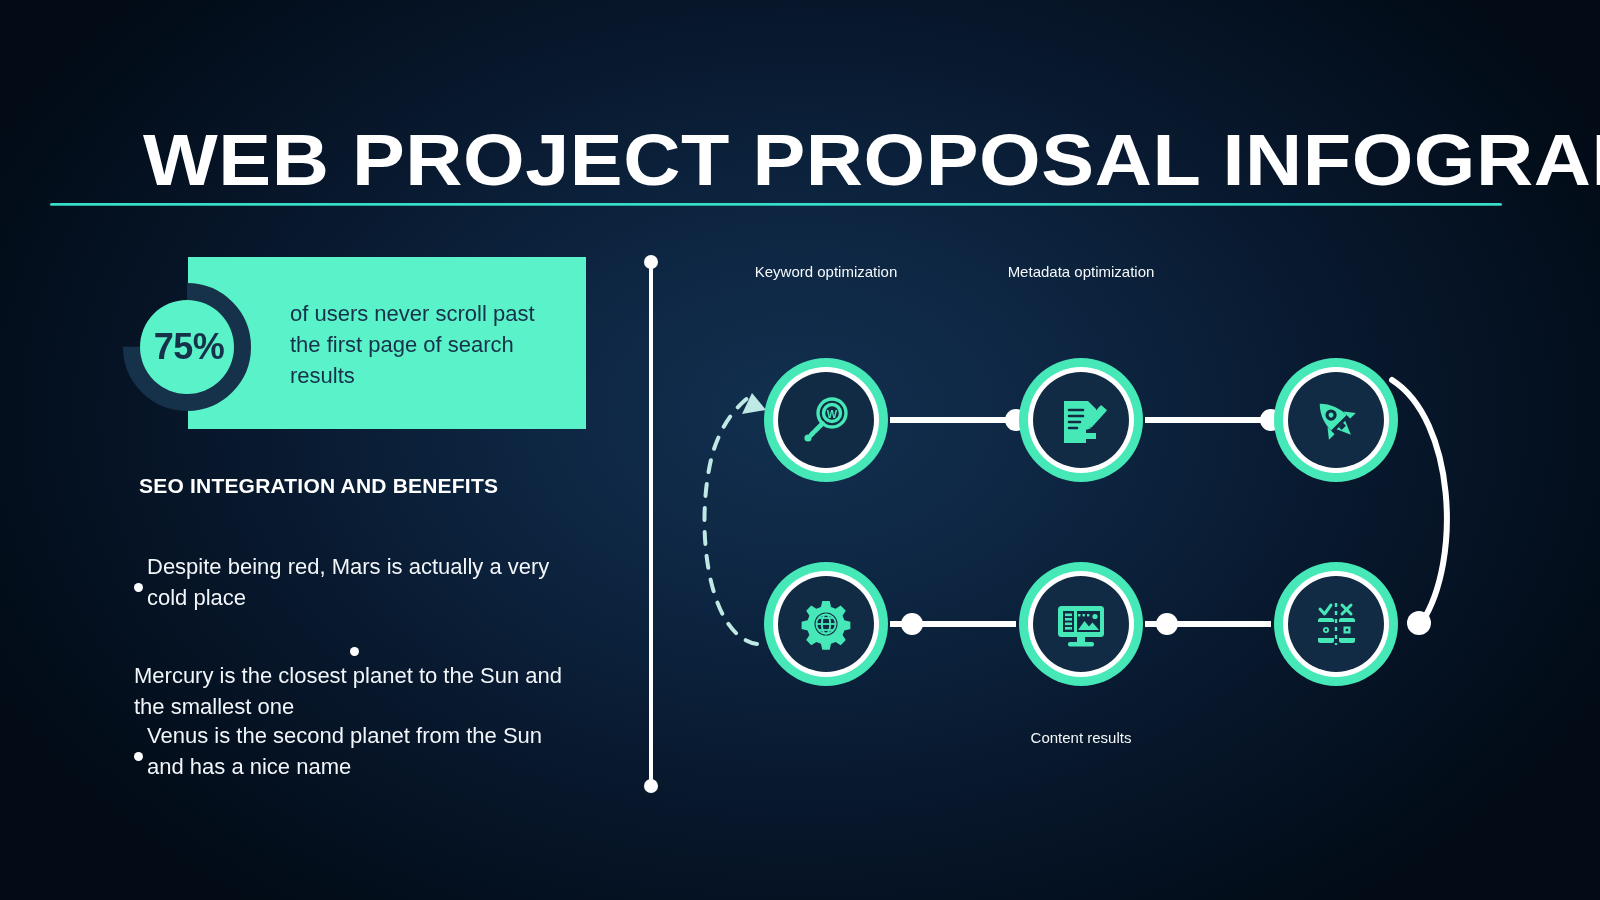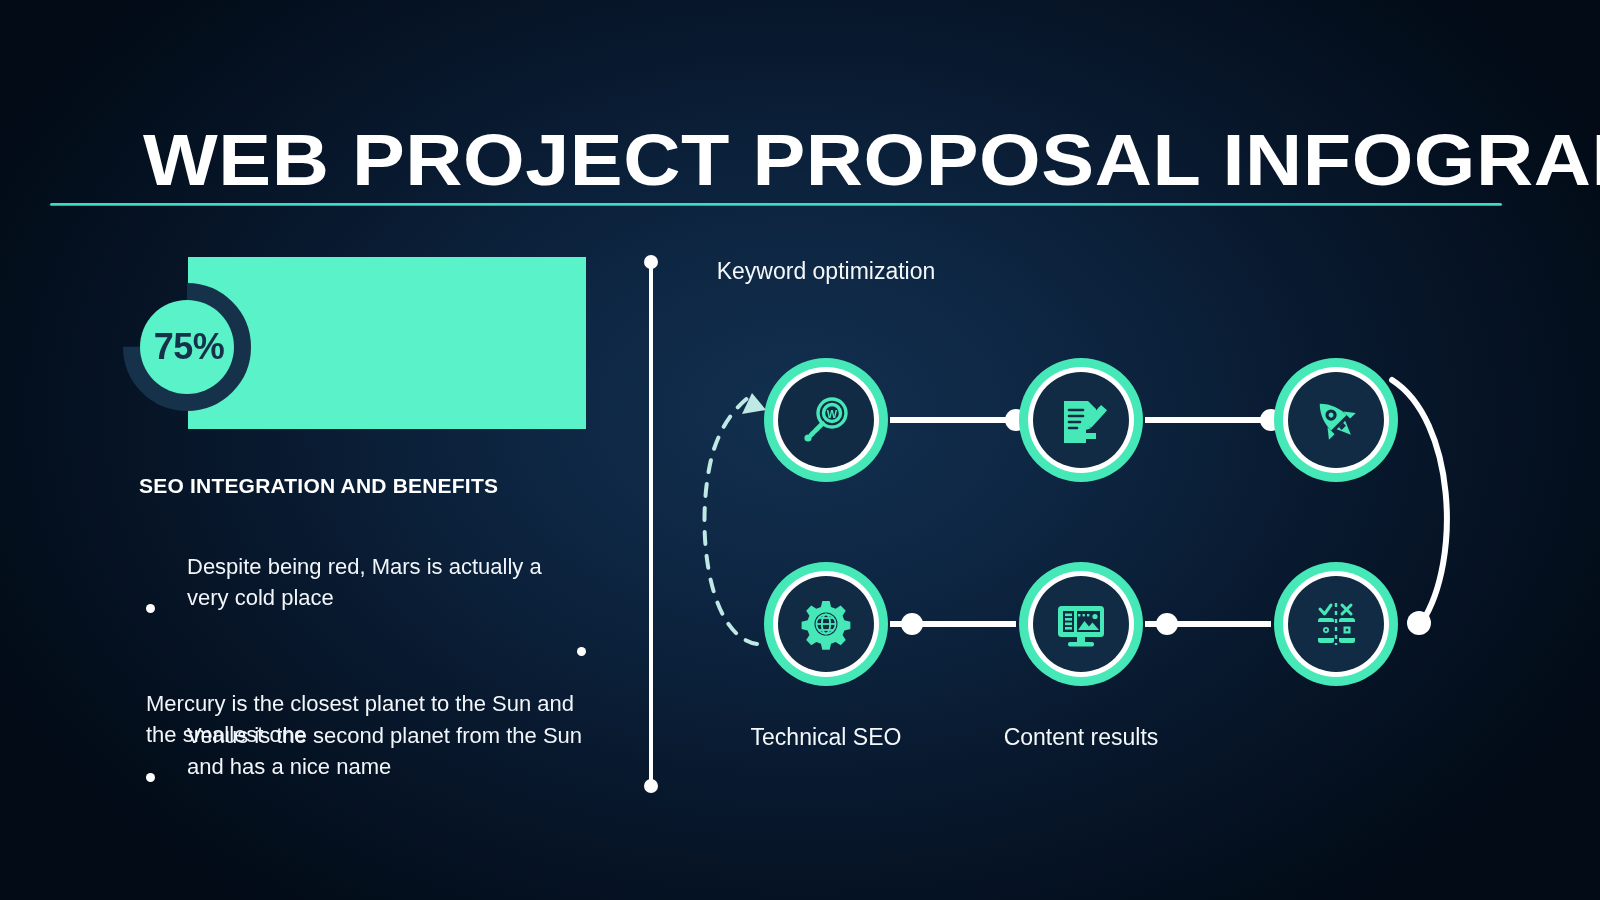--- a/index.html
+++ b/index.html
@@ -105,7 +105,7 @@
 
   .node-label {
     position:absolute; width:240px; text-align:center;
-    font-size:23px; line-height:31px; color:#f4f8fb; font-weight:400;
+    font-size:15px; line-height:31px; color:#f4f8fb; font-weight:400;
   }
 
   #node-0 { left:764px; top:358px; }

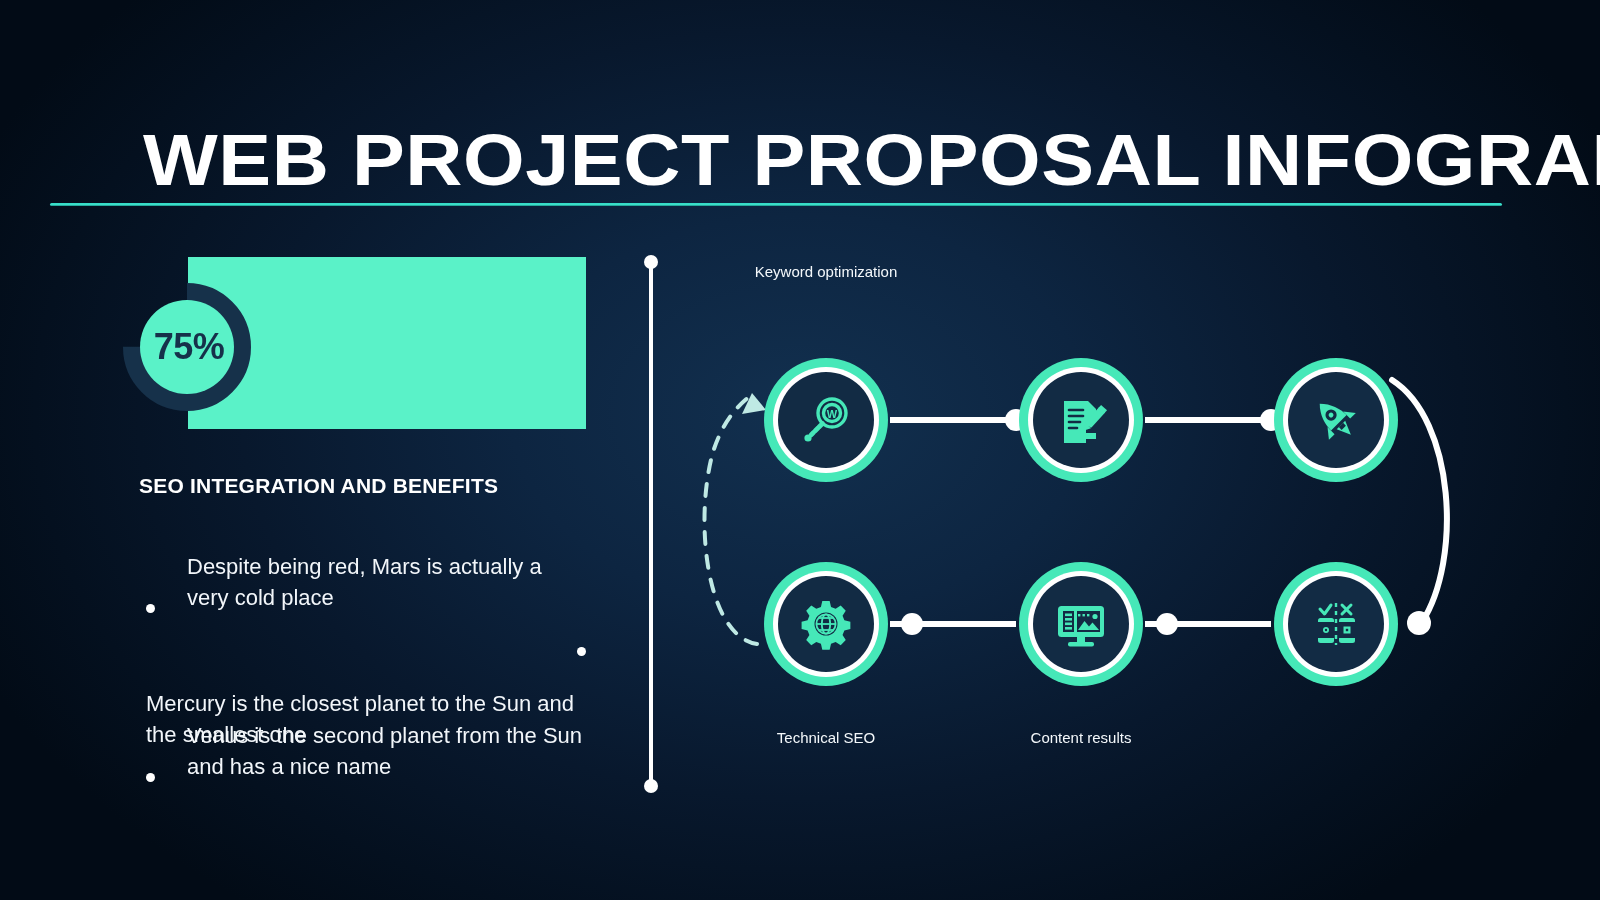--- a/index.html
+++ b/index.html
@@ -311,6 +311,7 @@
     </div>
 
     <div class="node-label" id="label-0">Keyword optimization</div>
+    <div class="node-label" id="label-1">Metadata optimization</div>
     <div class="node-label" id="label-3">Technical SEO</div>
     <div class="node-label" id="label-4">Content results</div>
   </div>

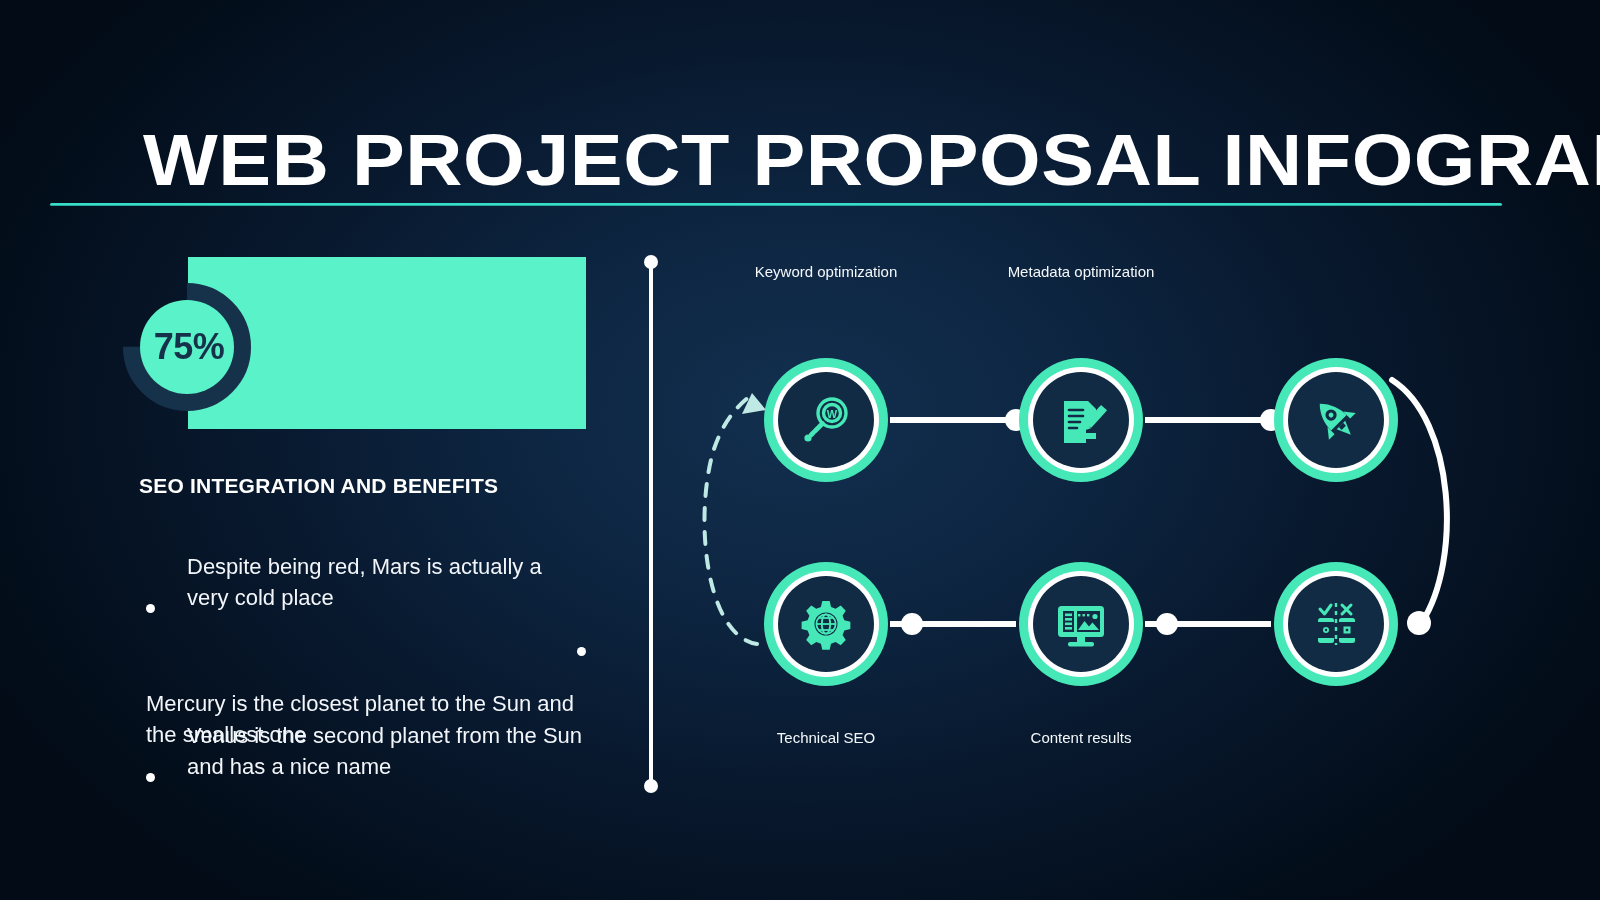--- a/index.html
+++ b/index.html
@@ -131,6 +131,7 @@
   <div id="title-rule"></div>
 
   <div id="stat-box"></div>
+  <div id="stat-text">of users never scroll past the first page of search results</div>
 
   <div id="donut">
     <svg width="130" height="130" viewBox="0 0 130 130">

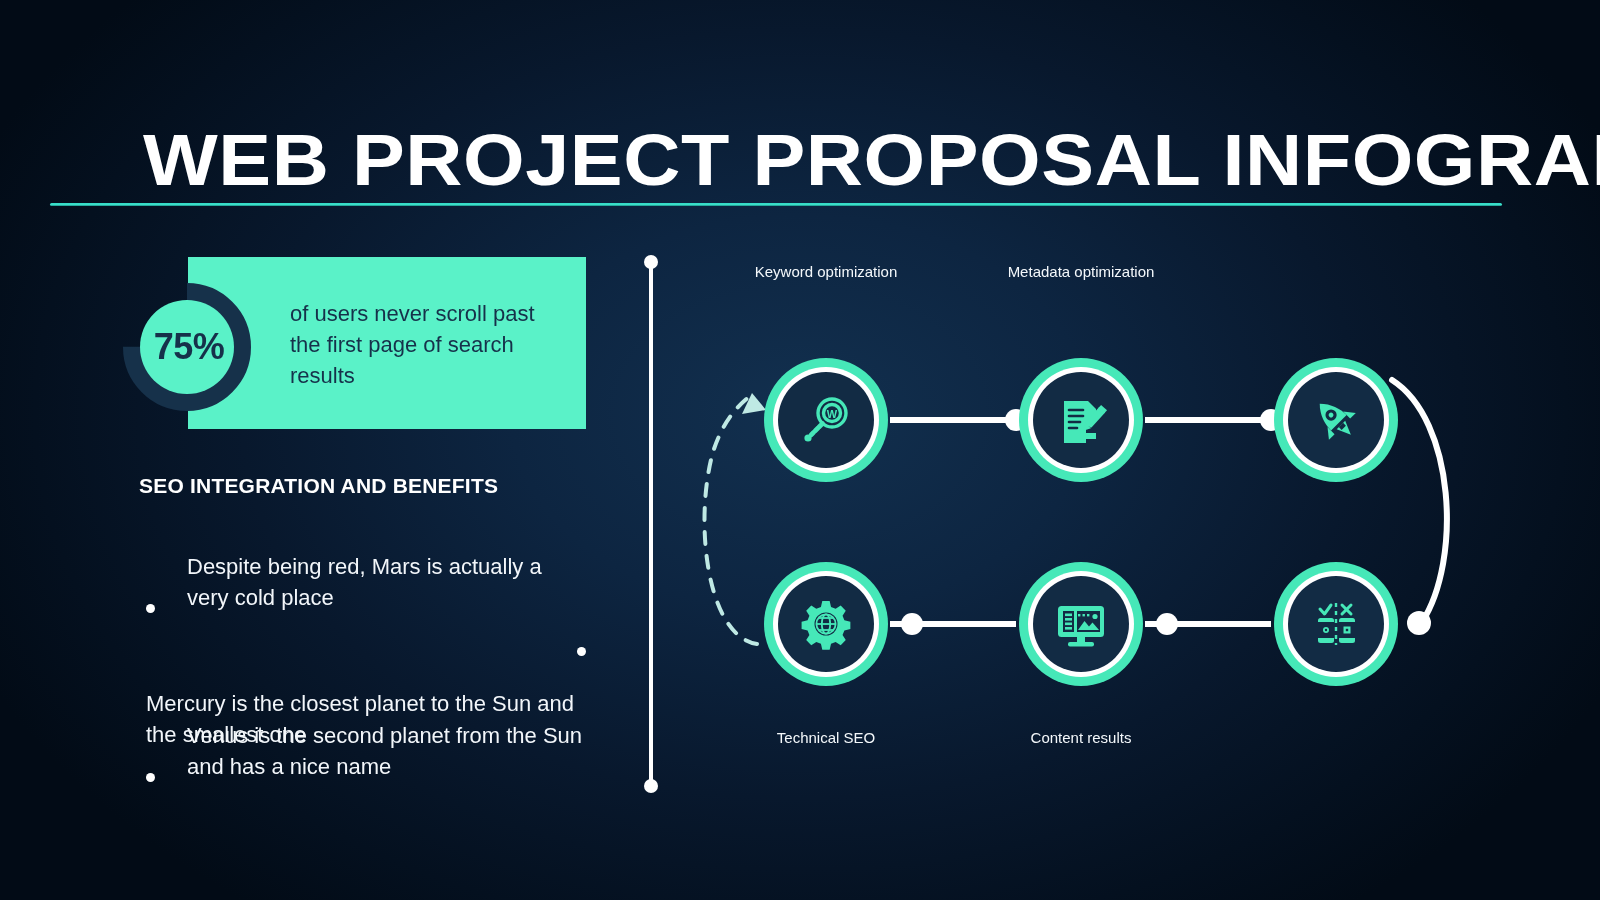--- a/index.html
+++ b/index.html
@@ -62,8 +62,8 @@
     font-size:21px; font-weight:bold; color:#ffffff; letter-spacing:0.2px;
   }
   .bullet-row {
-    position:absolute; left:146px; width:440px;
-    display:flex; align-items:flex-end; gap:32px;
+    position:absolute; left:134px; width:440px;
+    display:flex; align-items:center; gap:4px;
   }
   .bullet-dot {
     width:9px; height:9px; border-radius:50%; background:#ffffff;

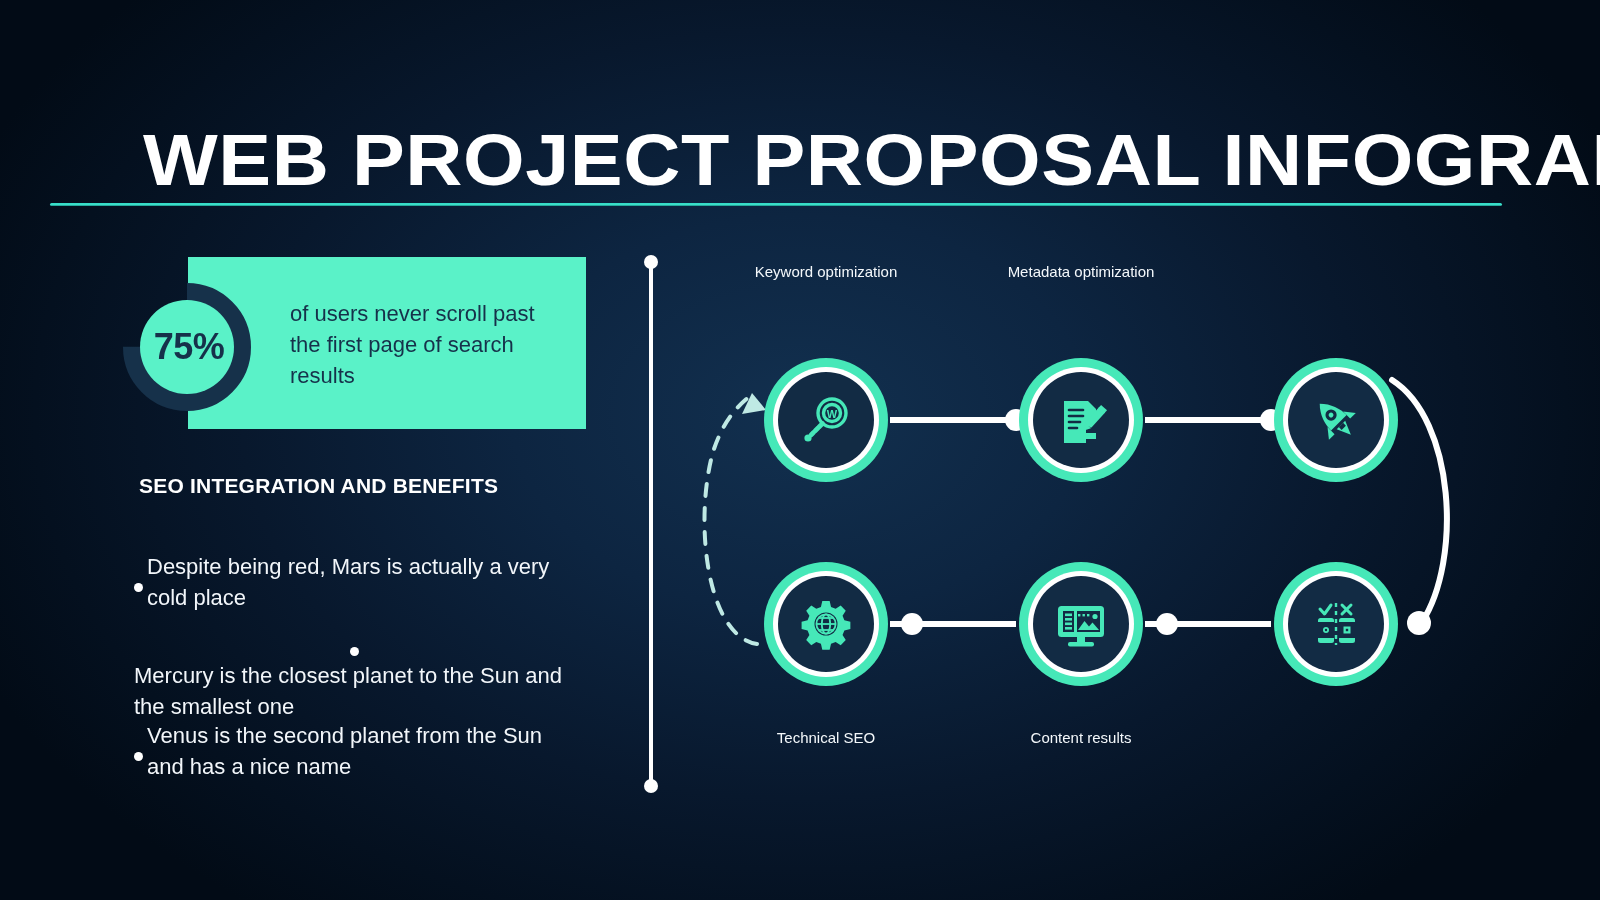--- a/index.html
+++ b/index.html
@@ -313,7 +313,6 @@
 
     <div class="node-label" id="label-0">Keyword optimization</div>
     <div class="node-label" id="label-1">Metadata optimization</div>
-    <div class="node-label" id="label-3">Technical SEO</div>
     <div class="node-label" id="label-4">Content results</div>
   </div>
 

